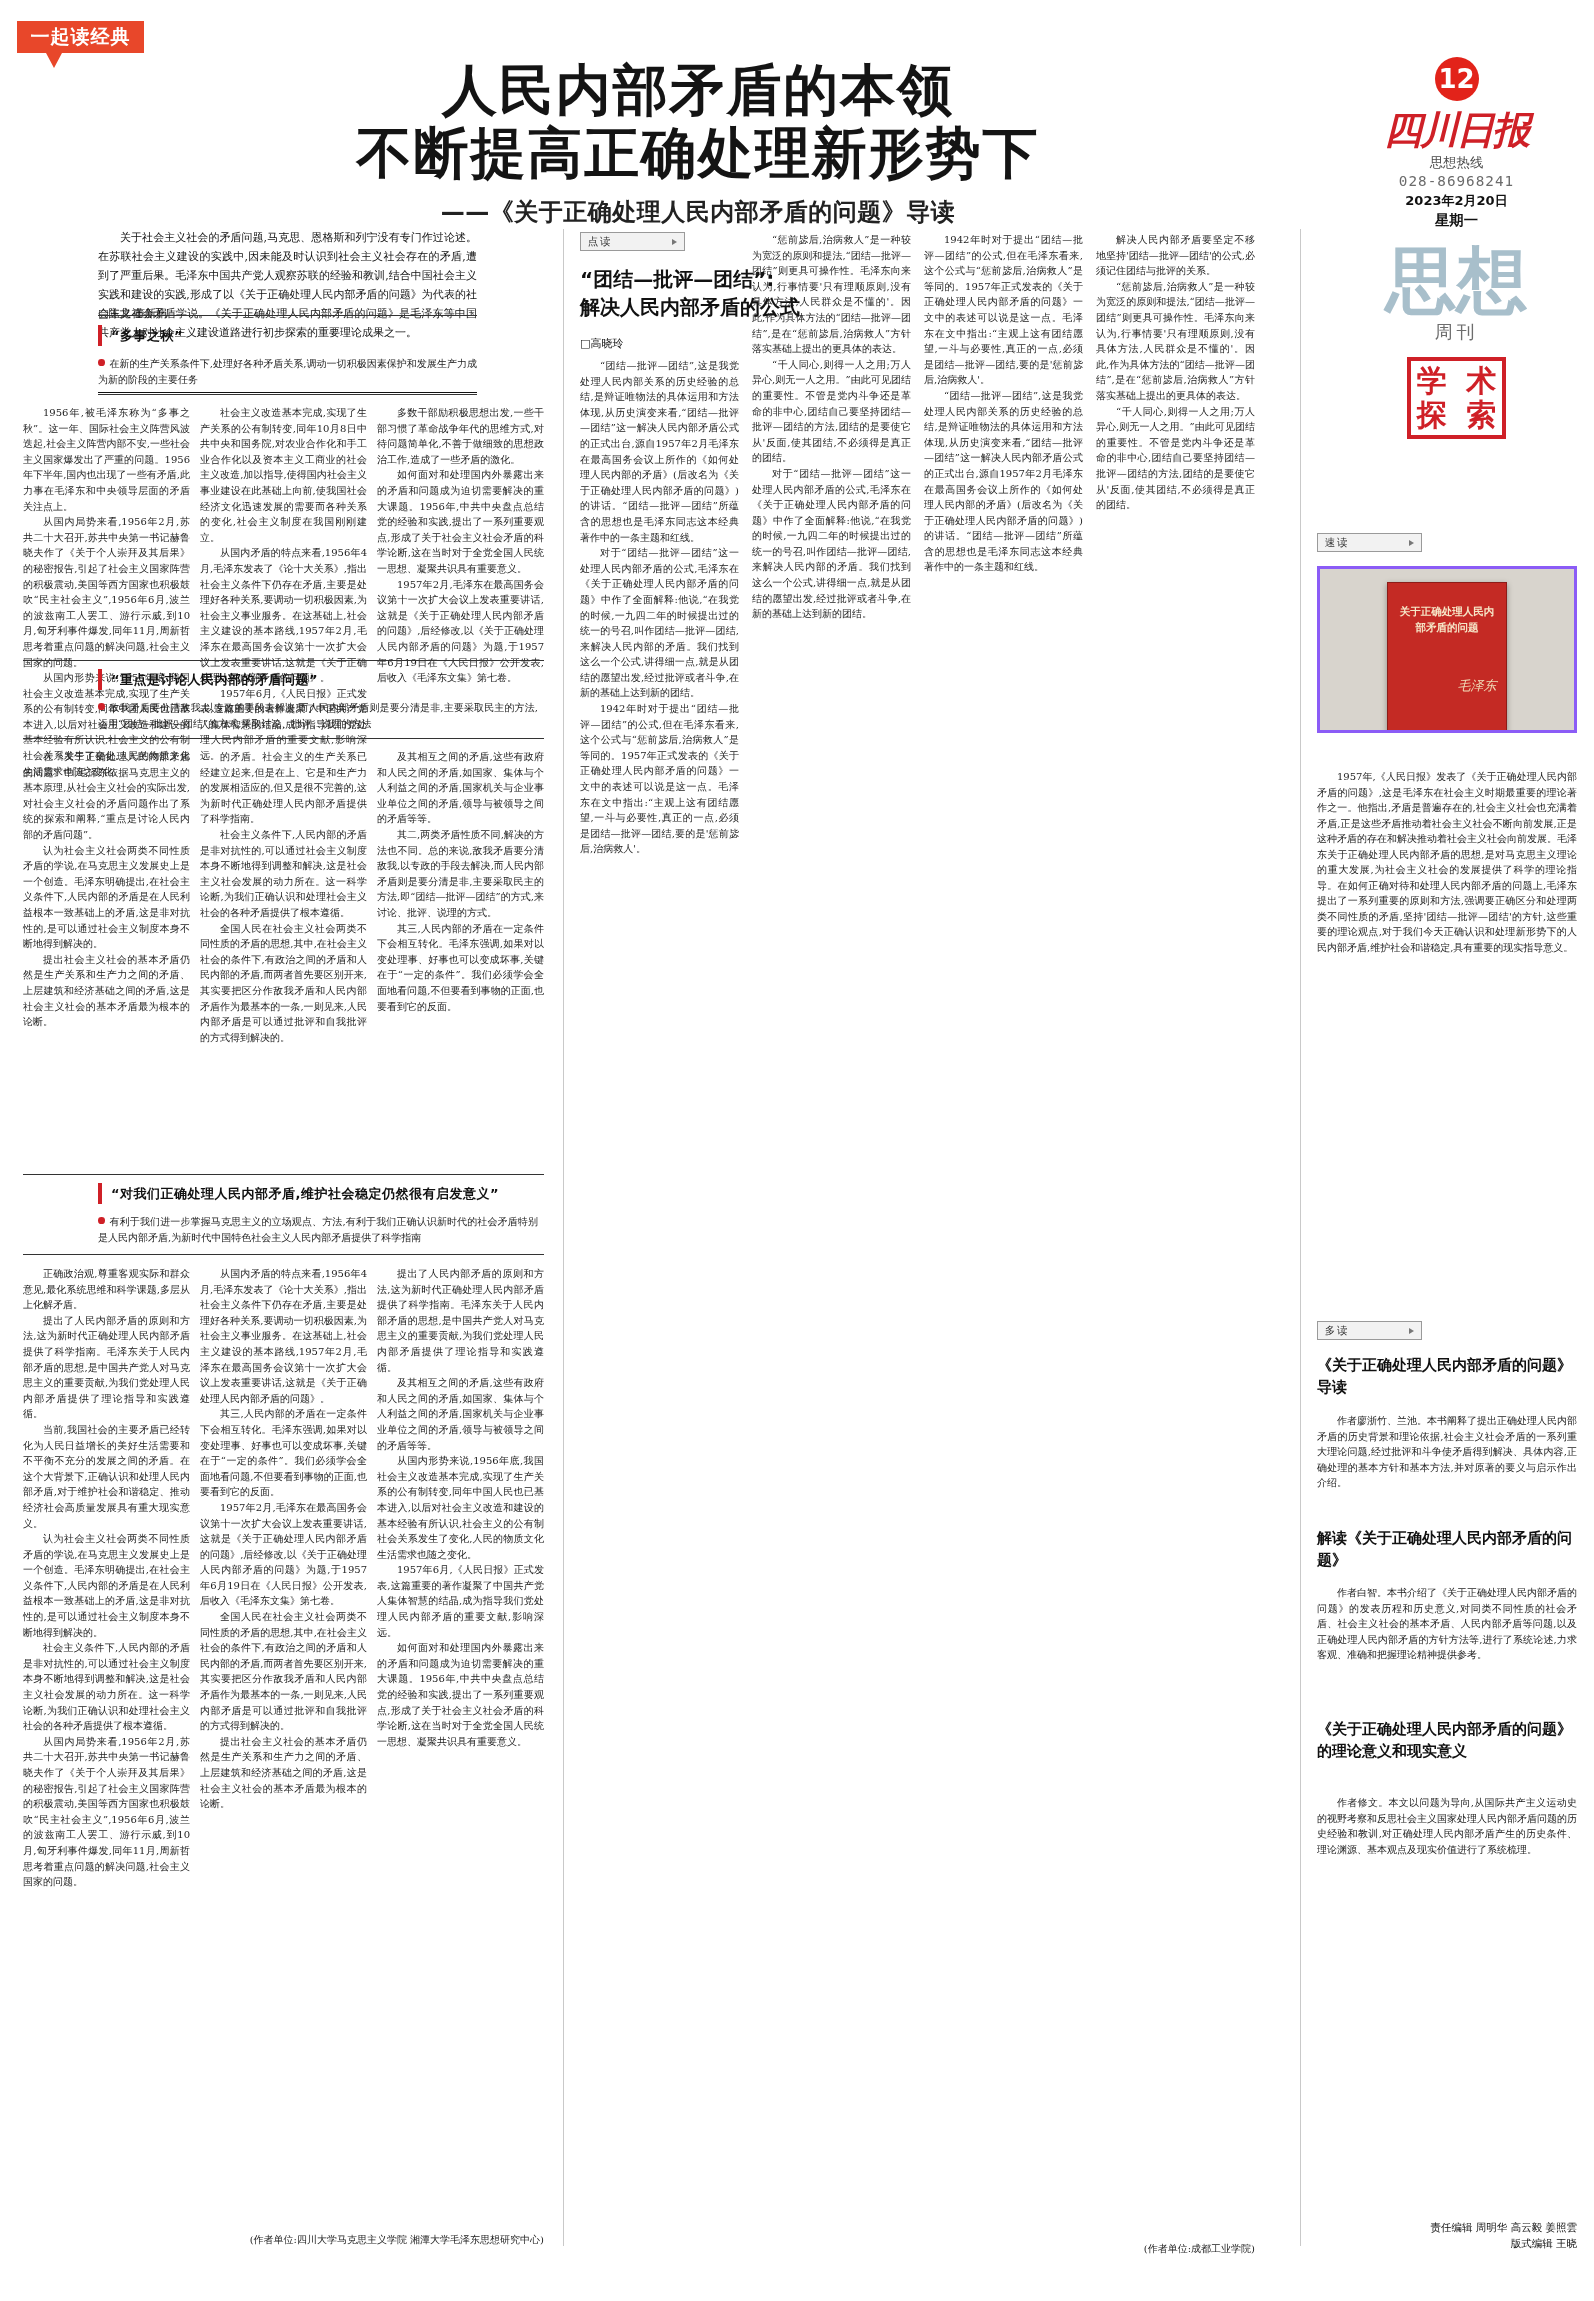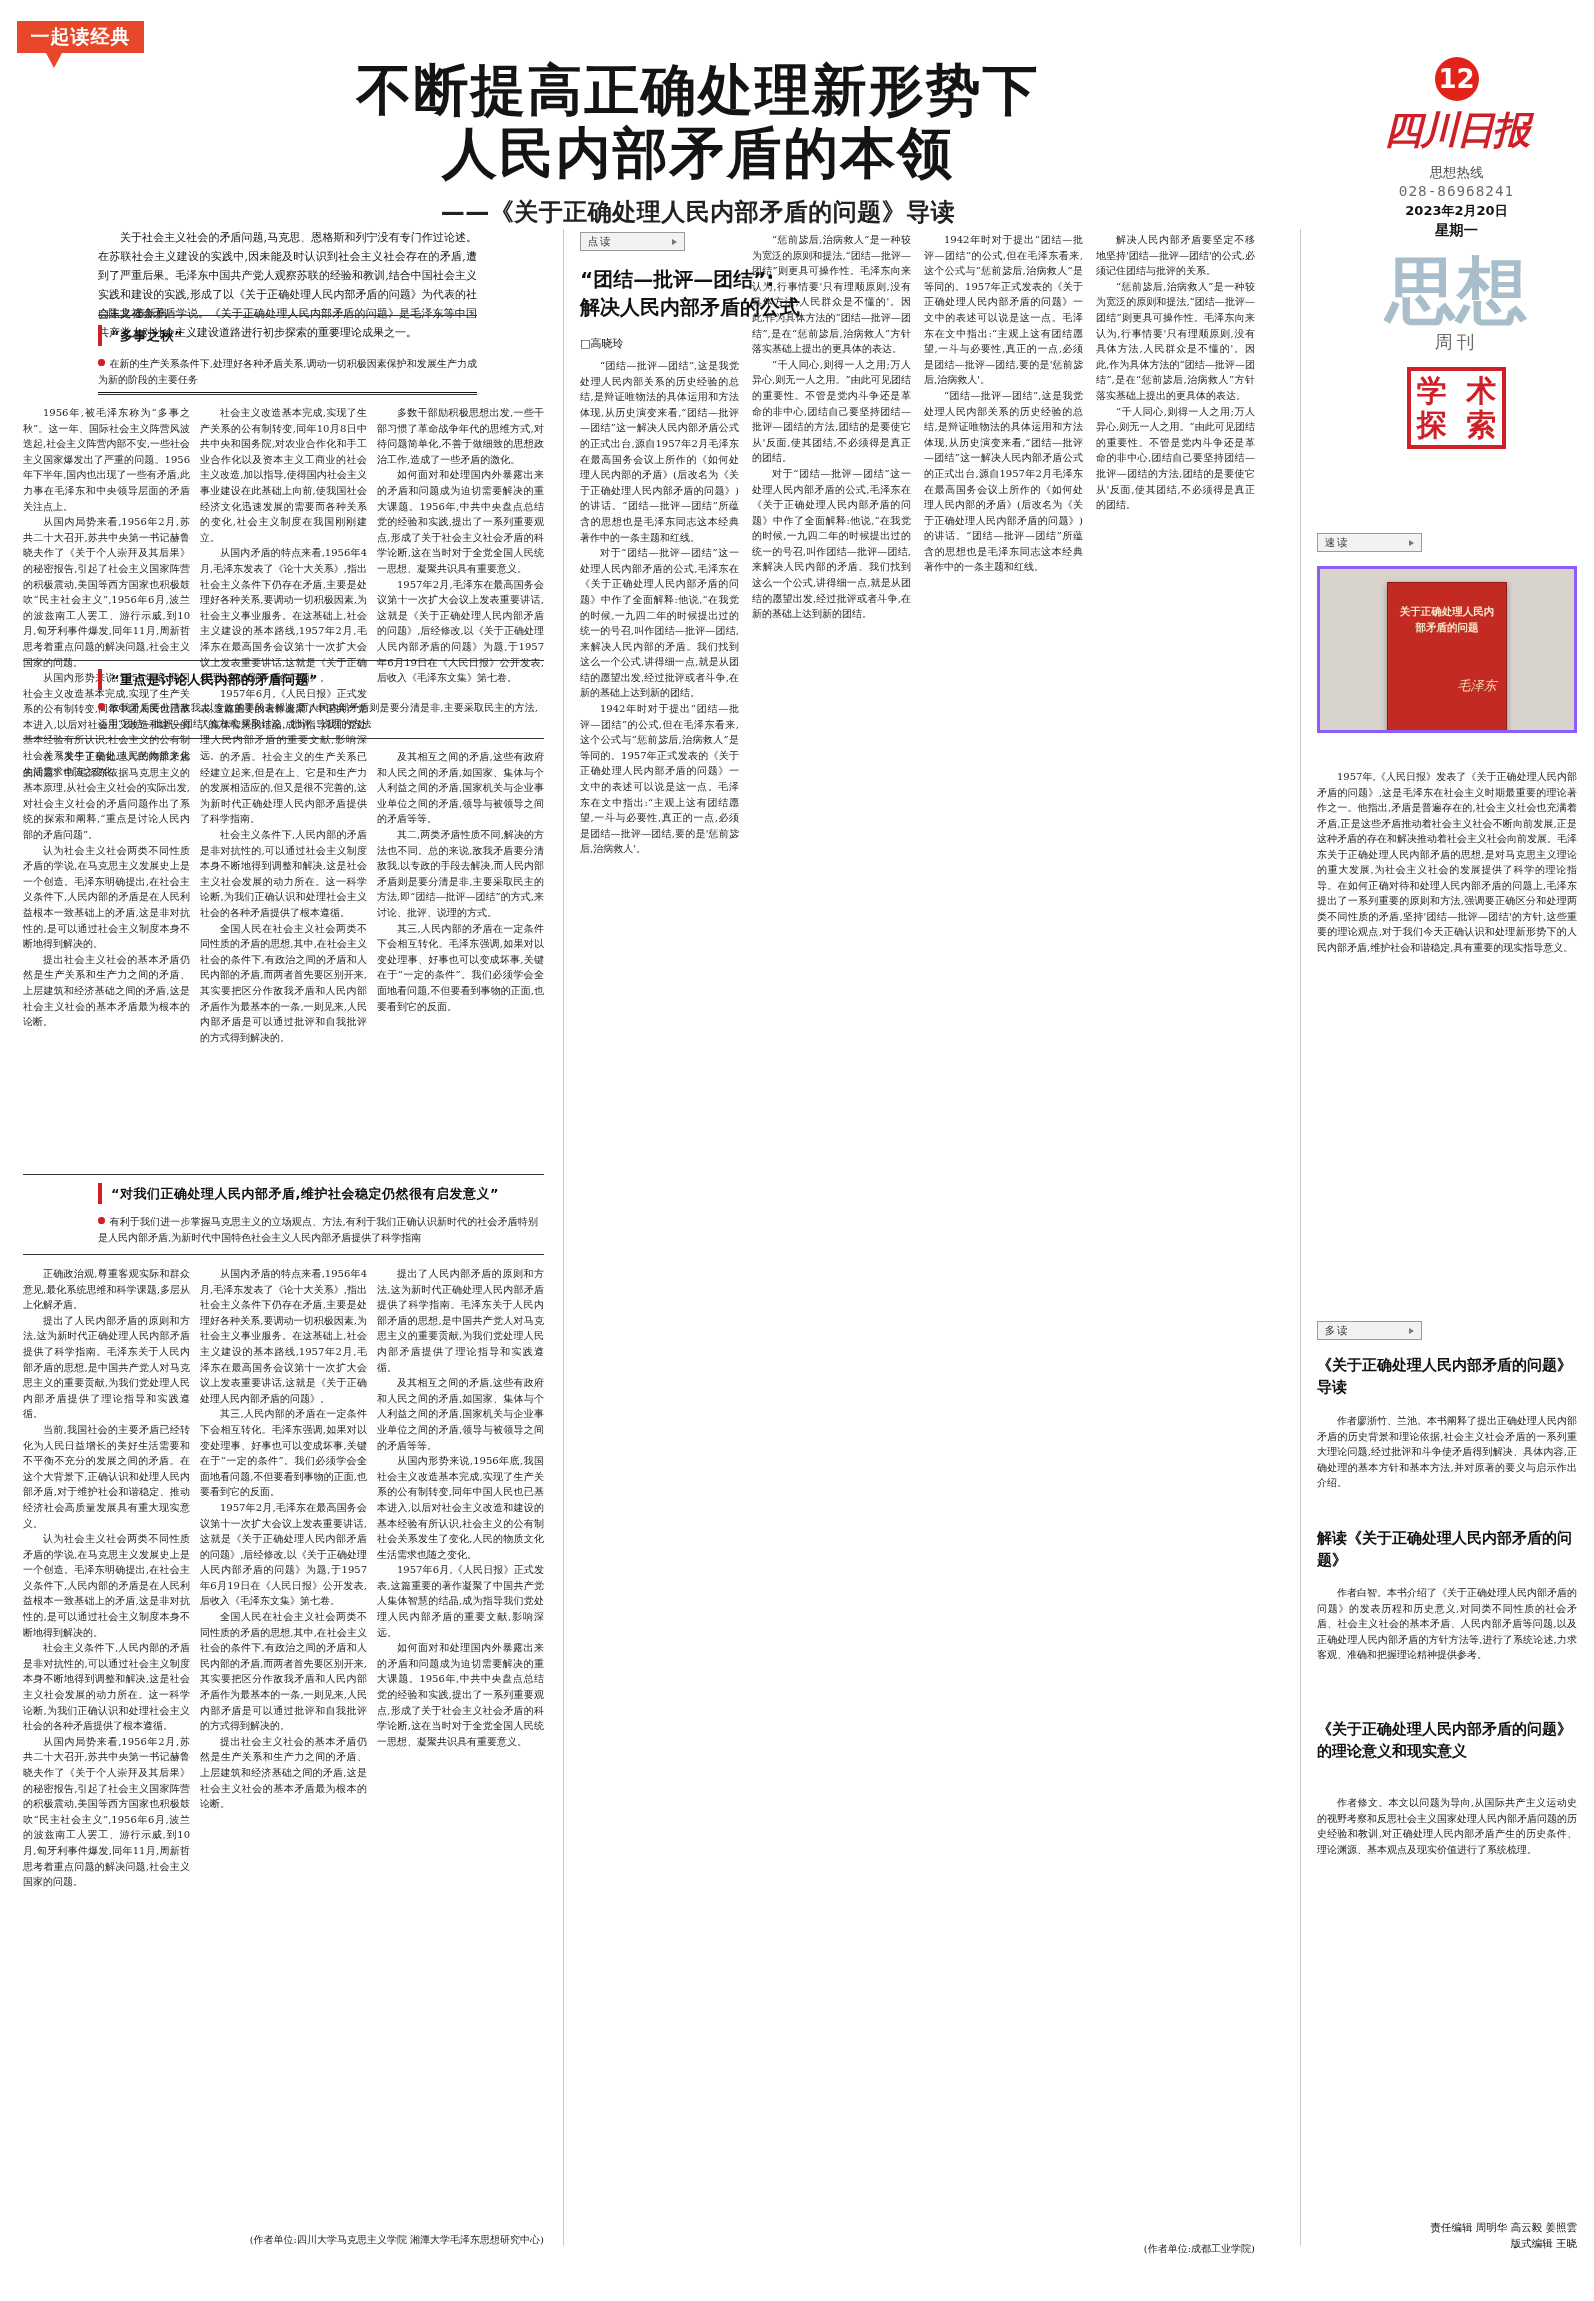--- a/index.html
+++ b/index.html
@@ -242,8 +242,8 @@
 <div id="flag-tail"></div>
 
 <div id="headline-block">
+  <div class="h-line">人民内部矛盾的本领</div>
   <div class="h-line">不断提高正确处理新形势下</div>
-  <div class="h-line">人民内部矛盾的本领</div>
   <div id="subhead">——《关于正确处理人民内部矛盾的问题》导读</div>
 </div>
 

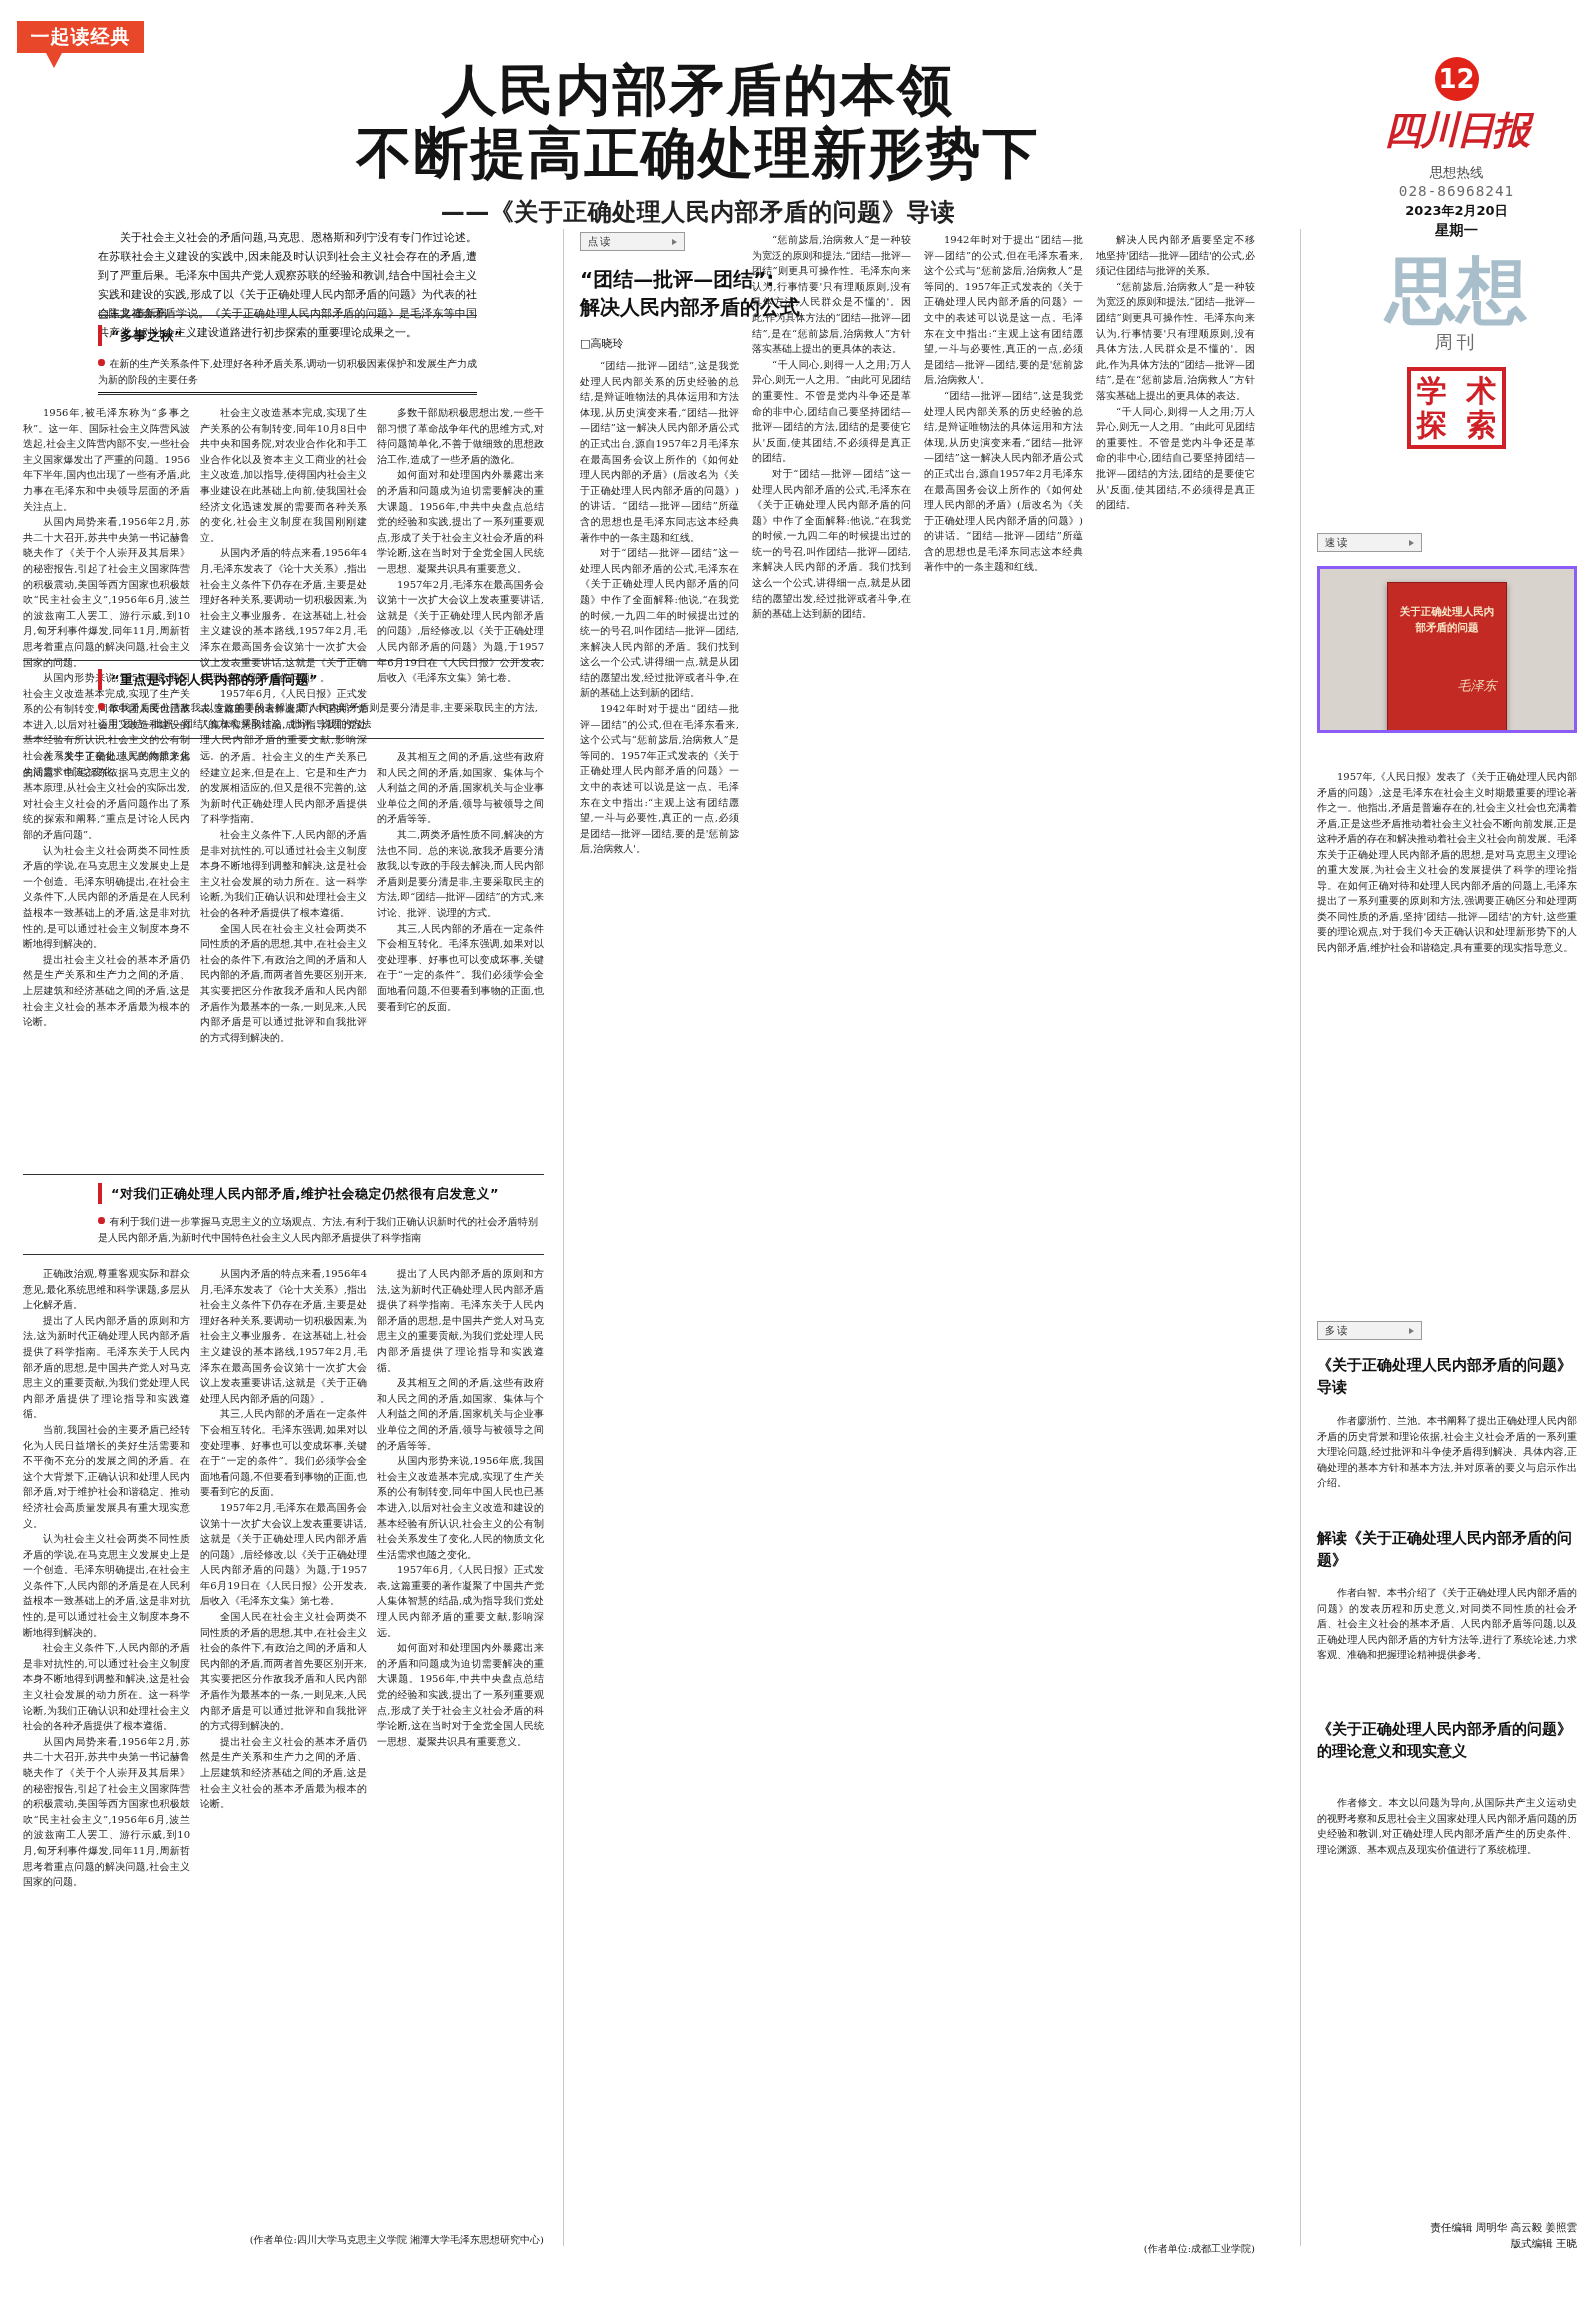--- a/index.html
+++ b/index.html
@@ -69,7 +69,7 @@
     letter-spacing:-1.9px;
     line-height:1;
   }
-  #hotline-label { font-size:13.4px; color:#4a4a4a; margin-top:15px; }
+  #hotline-label { font-size:13.4px; color:#4a4a4a; margin-top:5px; }
   #hotline-num { font-size:14.3px; color:#6b6b6b; letter-spacing:1px; margin-top:1px;
                  font-family:"DejaVu Sans Mono","Liberation Mono",monospace;}
   #pub-date { font-size:13px; font-weight:bold; color:#111; margin-top:3.8px; }

